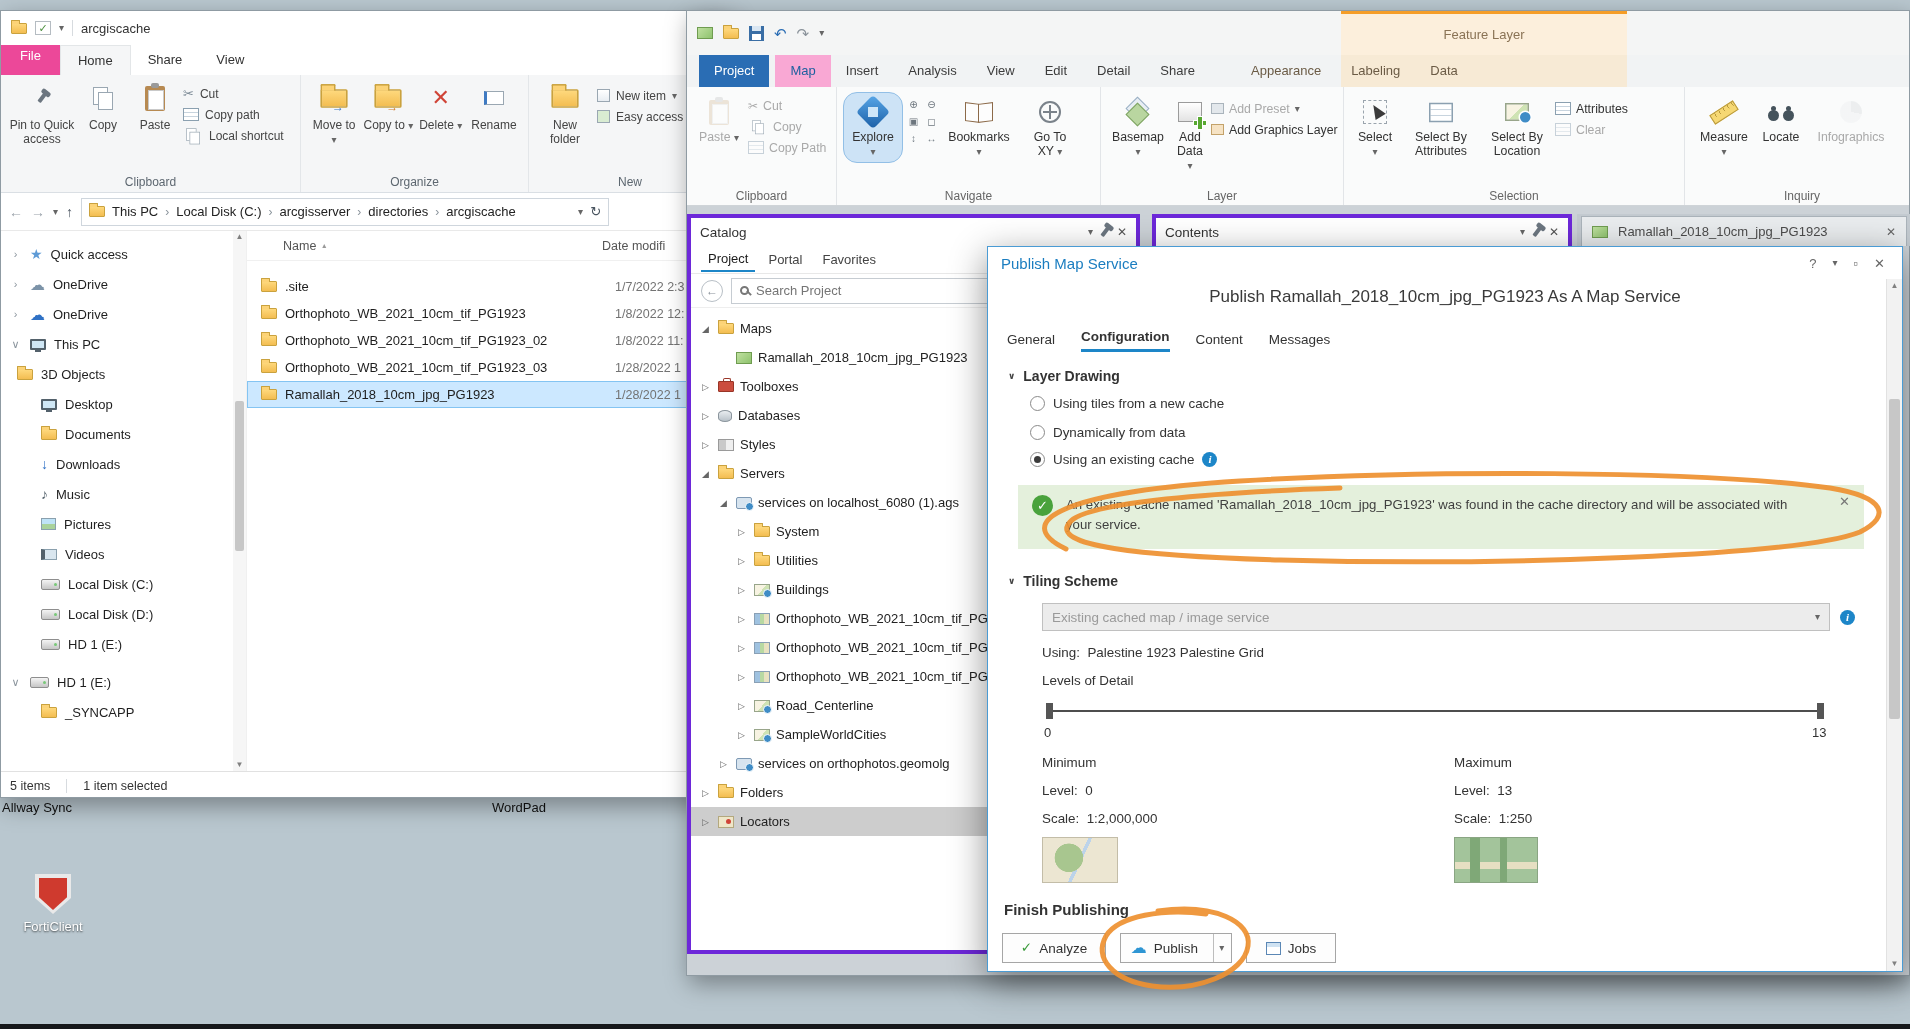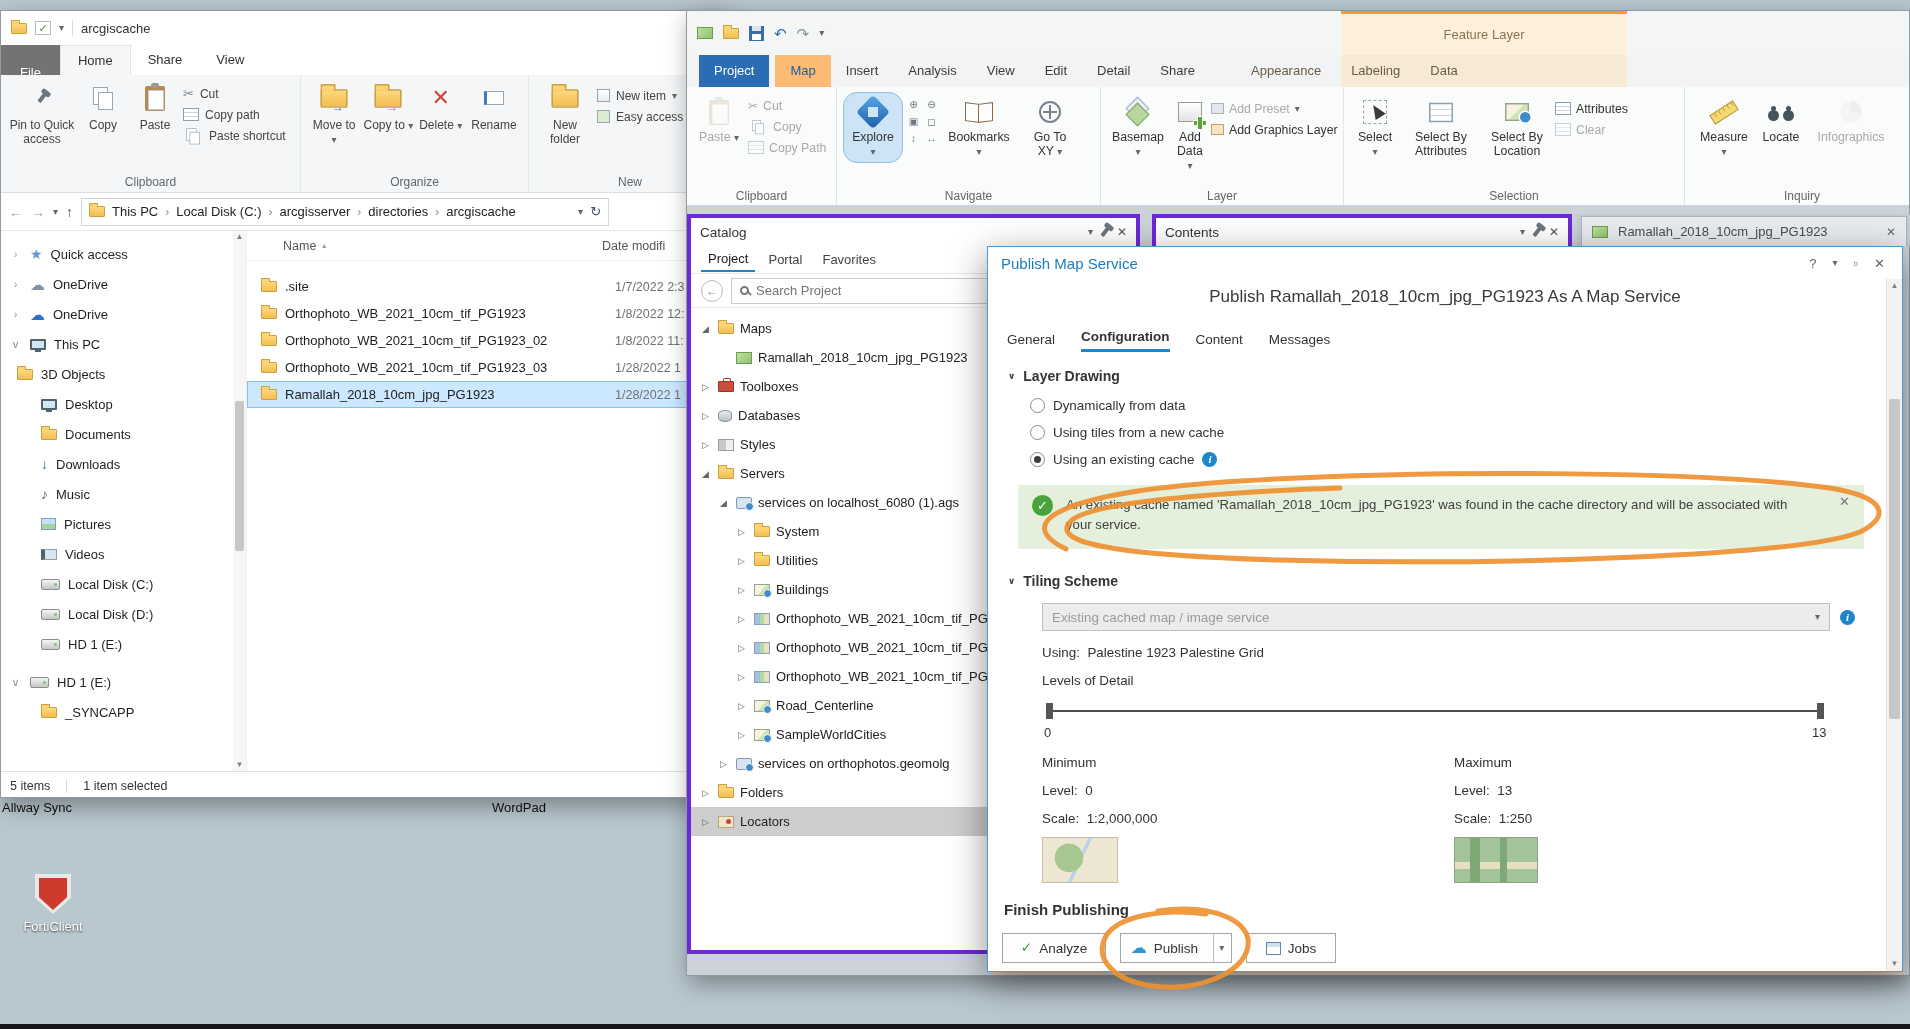--- a/index.html
+++ b/index.html
@@ -84,7 +84,7 @@
   .x-title{height:34px;display:flex;align-items:center;gap:8px;padding:0 10px;background:#fff}
   .x-tabs{height:30px;display:flex;align-items:stretch;background:#fff}
   .x-tab{padding:7px 17px;font-size:13px;color:#333}
-  .x-tab.file{background:#737373;color:#fff;padding:20px 19px}
+  .x-tab.file{background:#ec4899;color:#fff;padding:3px 19px}
   .x-tab.active{background:#f5f6f7;border:1px solid #e3e6e8;border-bottom:none}
   .x-ribbon{height:118px;background:#f5f6f7;border-bottom:1px solid #dadfe4;position:relative}
   .x-group{position:absolute;top:0;height:100%;border-right:1px solid #e3e6e9;display:flex;align-items:flex-start;gap:4px;padding:6px 8px 0}

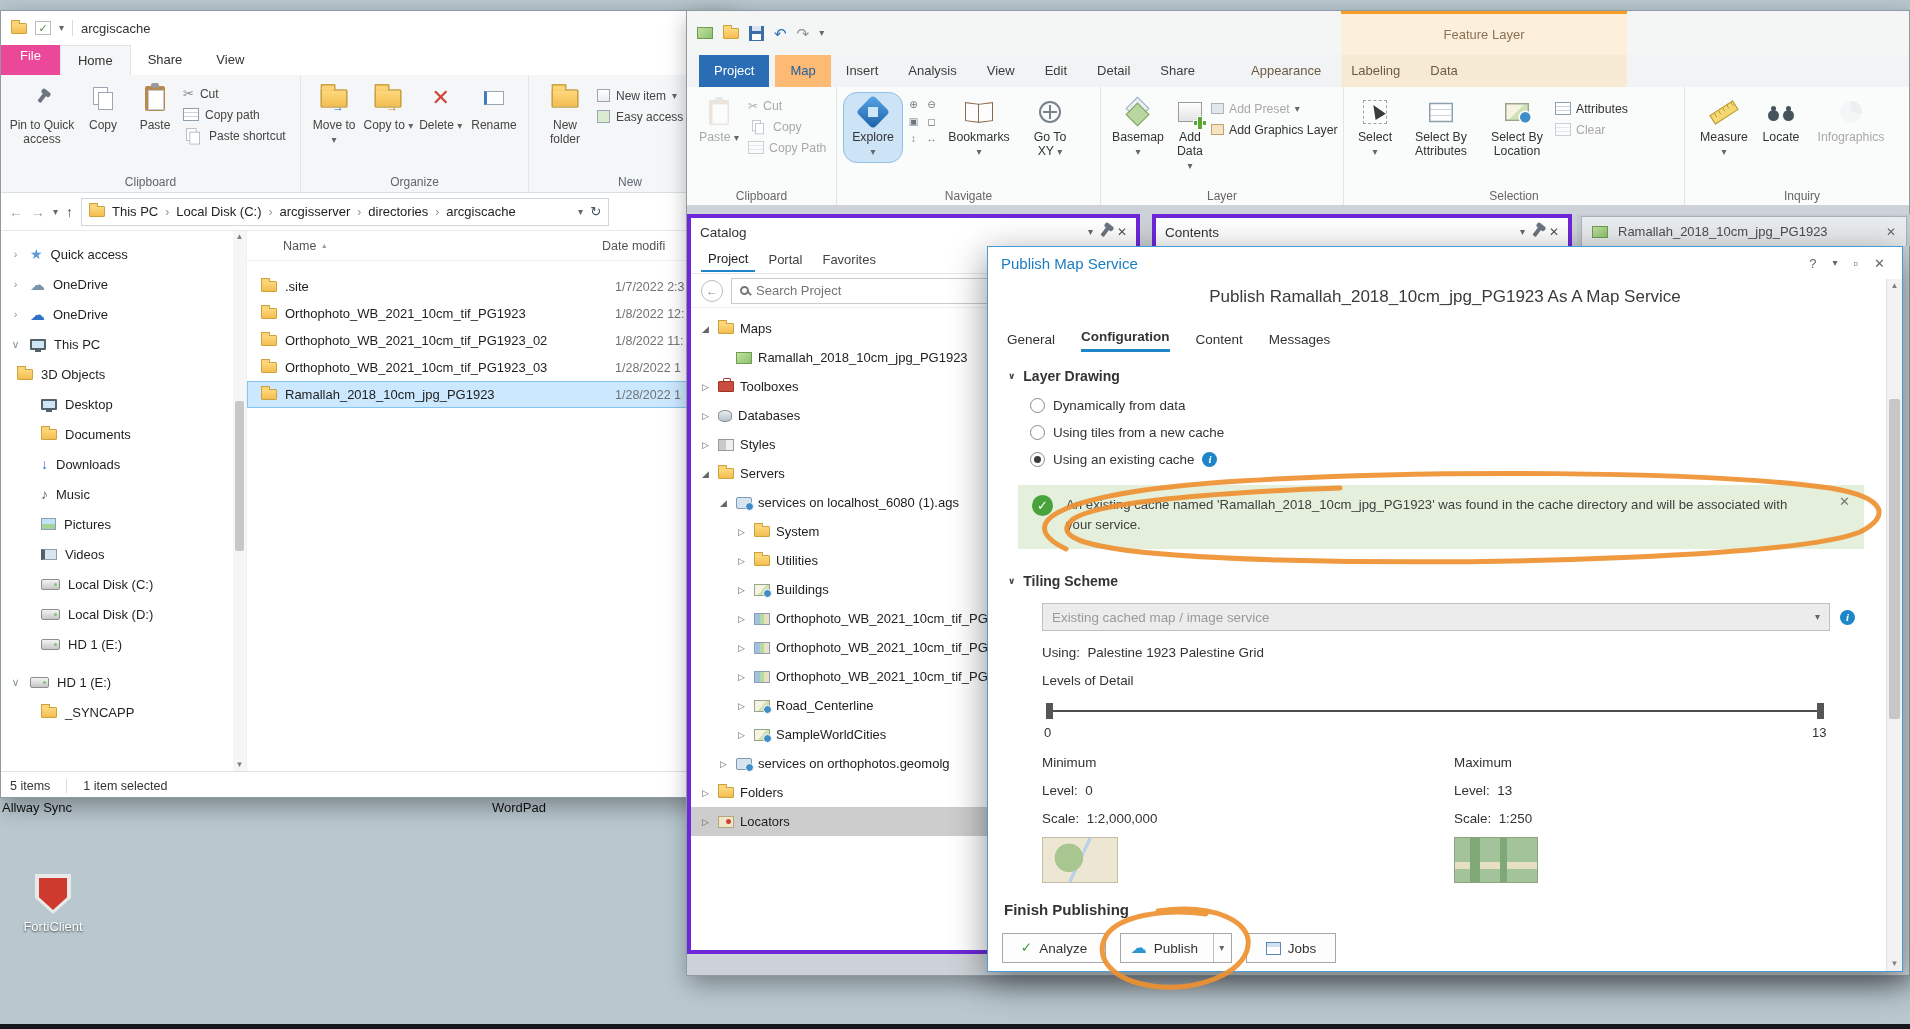--- a/index.html
+++ b/index.html
@@ -114,7 +114,7 @@
   .a-tabs{height:32px;background:#f1f3f4;position:relative;display:flex;align-items:stretch;padding-left:12px}
   .a-tab{padding:8px 15px;font-size:13px;color:#3c3c3c;white-space:nowrap}
   .a-tab.project{background:#2a6db4;color:#fff}
-  .a-tab.active{background:#fdba74;color:#1c5f9e}
+  .a-tab.active{background:#f9a8d4;color:#1c5f9e}
   .a-tab.ctx{color:#6b5b45}
   .a-ribbon{height:119px;background:#fafbfb;border-bottom:1px solid #cfd4d8;position:relative}
   .a-group{position:absolute;top:0;bottom:0;border-right:1px solid #e2e5e8;display:flex;align-items:flex-start;gap:3px;padding:5px 6px 0}

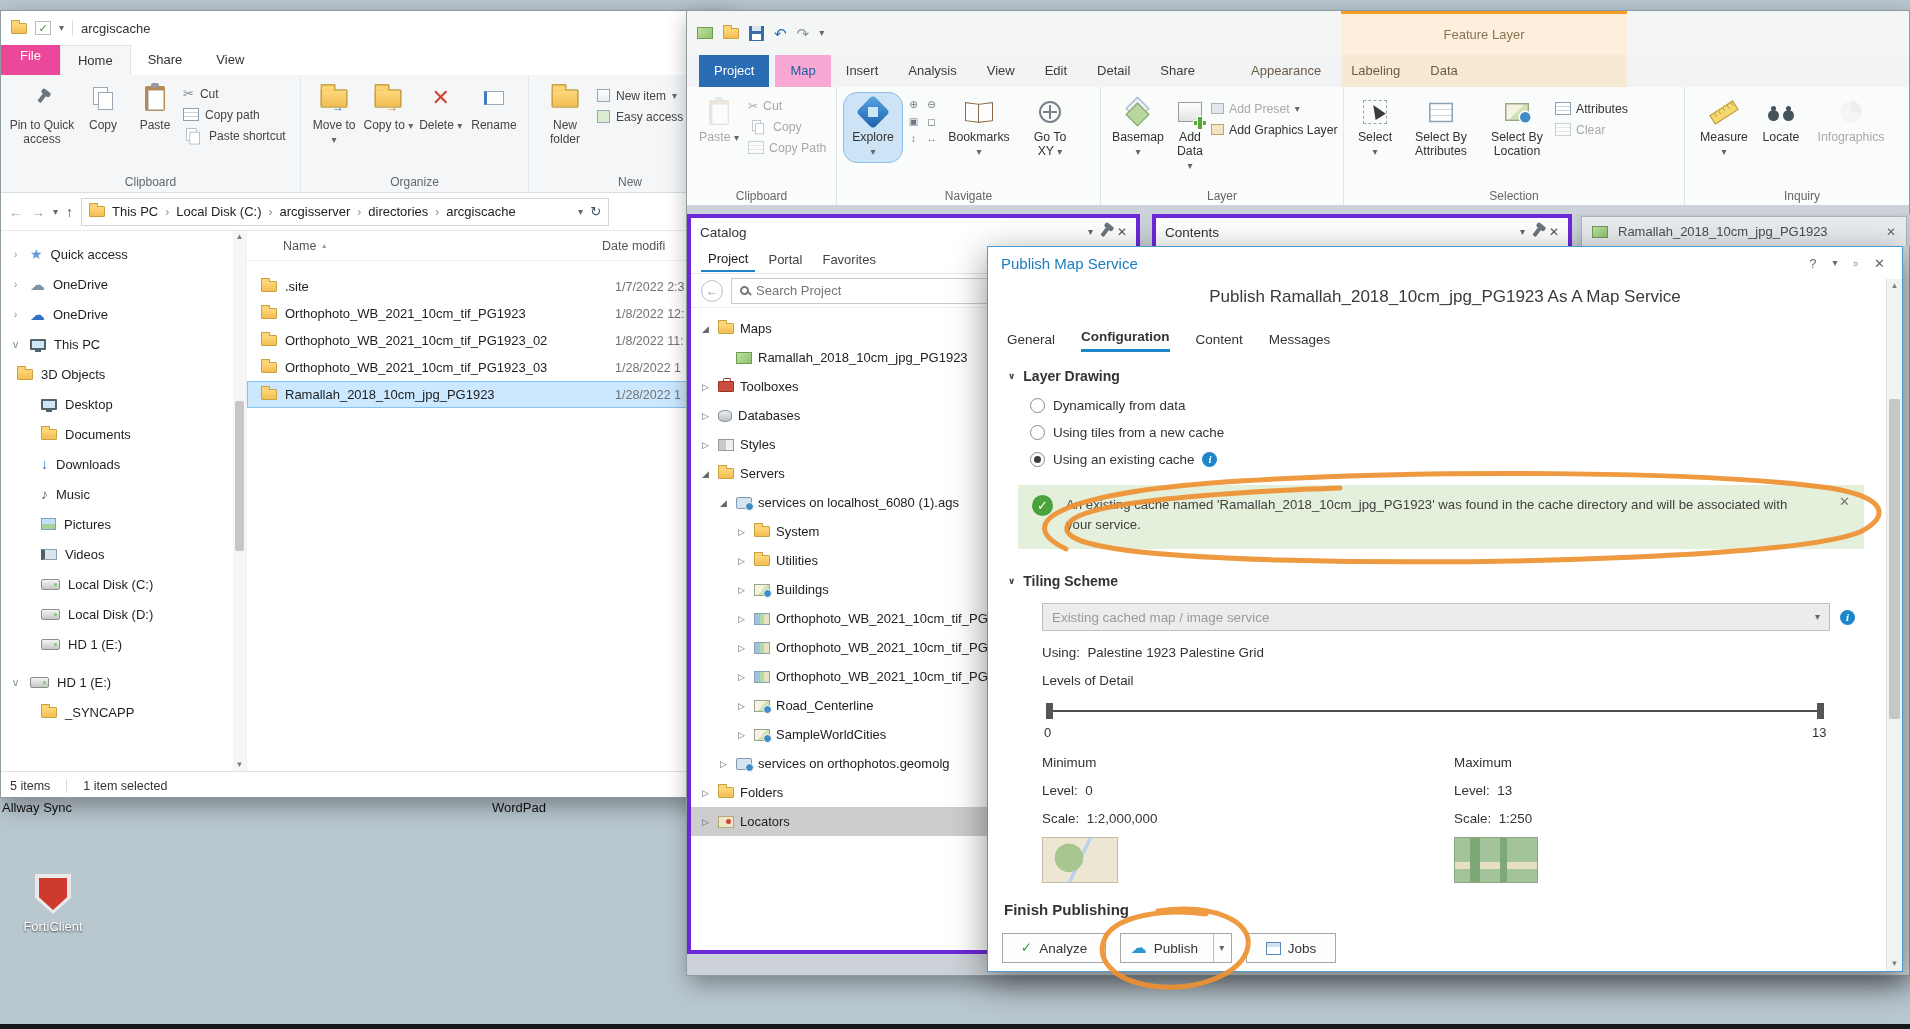--- a/index.html
+++ b/index.html
@@ -219,7 +219,7 @@
           </div>
         <div class="xsmall">
             <span class="pages-ic" style="transform:scale(.7)"></span>
-            <span>Paste shortcut</span>
+            <span>Local shortcut</span>
           </div>
       </div>
       <div class="x-glabel">Clipboard</div>

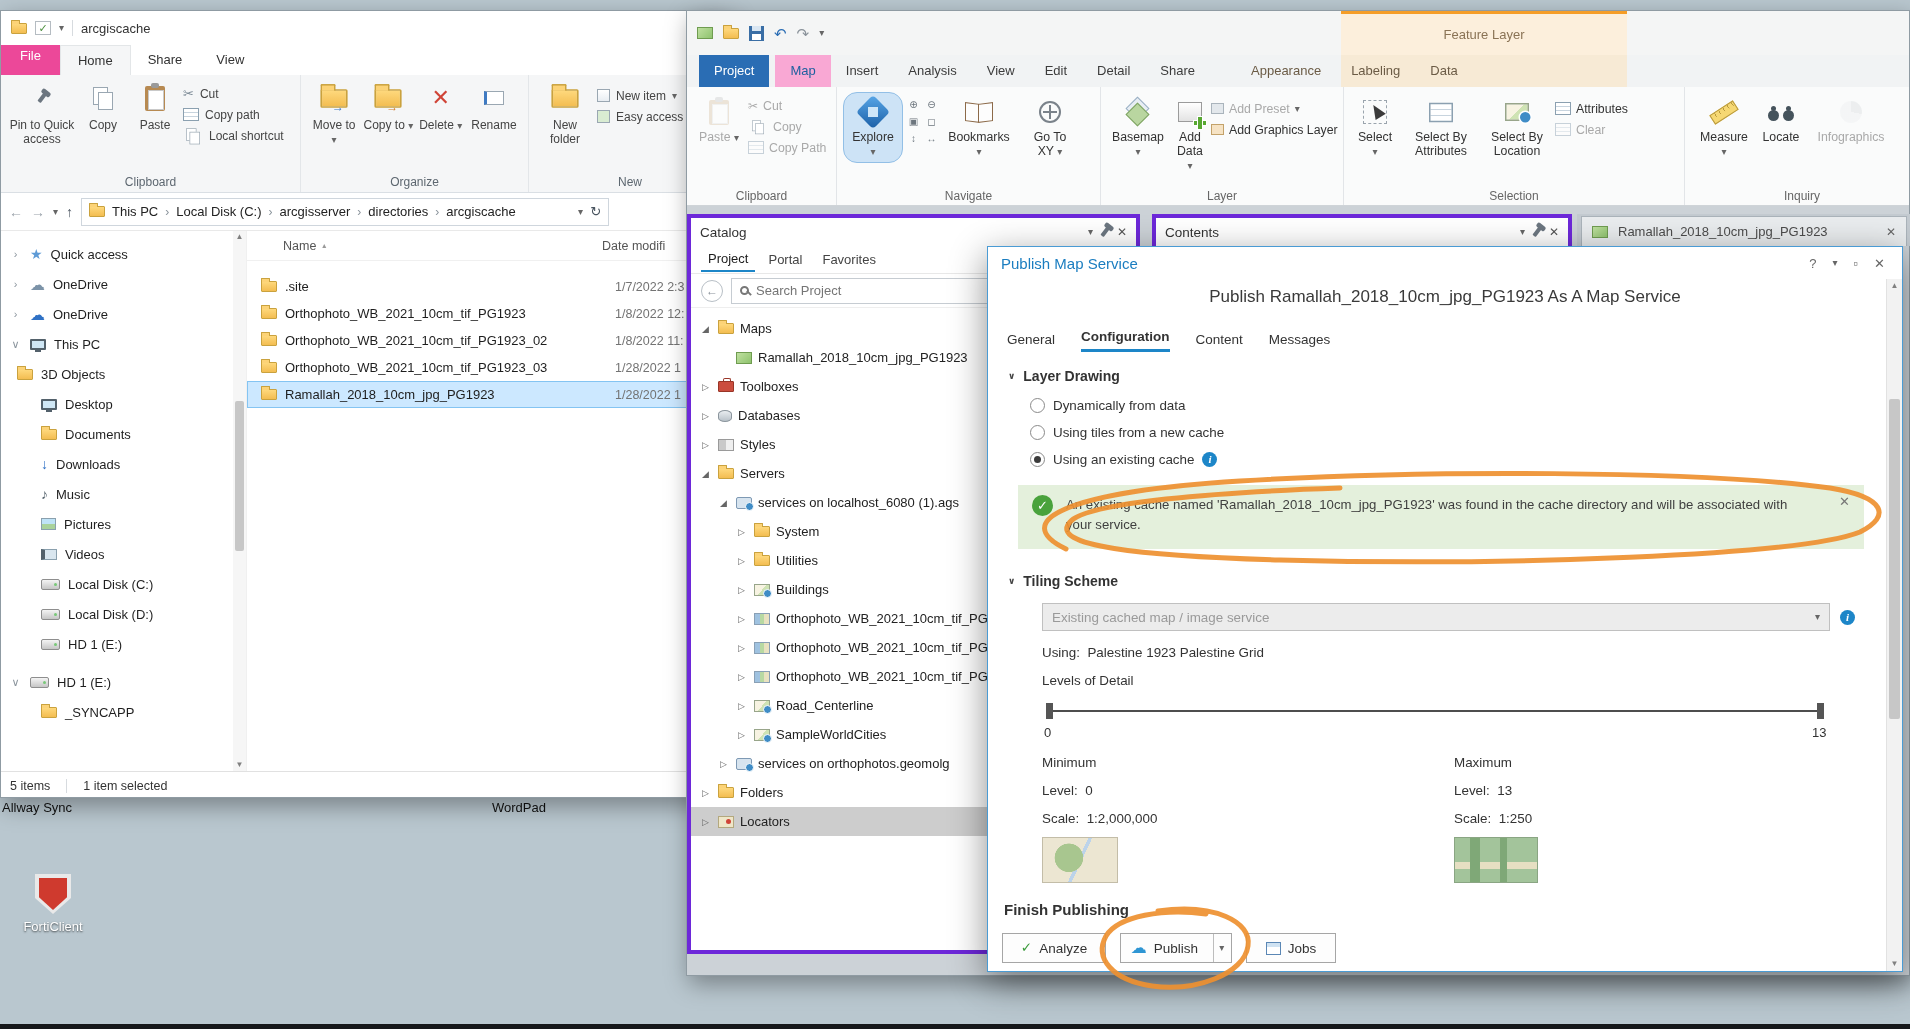--- a/index.html
+++ b/index.html
@@ -731,13 +731,13 @@
     <span class="chev">∨</span>
     <span>Layer Drawing</span>
   </div>
+  <div class="radio-row" style="margin:12px 0 0 42px">
+    <span class="radio"></span>
+    <span>Using tiles from a new cache</span>
+  </div>
   <div class="radio-row" style="margin:14px 0 0 42px">
     <span class="radio"></span>
     <span>Dynamically from data</span>
-  </div>
-  <div class="radio-row" style="margin:12px 0 0 42px">
-    <span class="radio"></span>
-    <span>Using tiles from a new cache</span>
   </div>
   <div class="radio-row" style="margin:12px 0 0 42px">
     <span class="radio on"></span>

